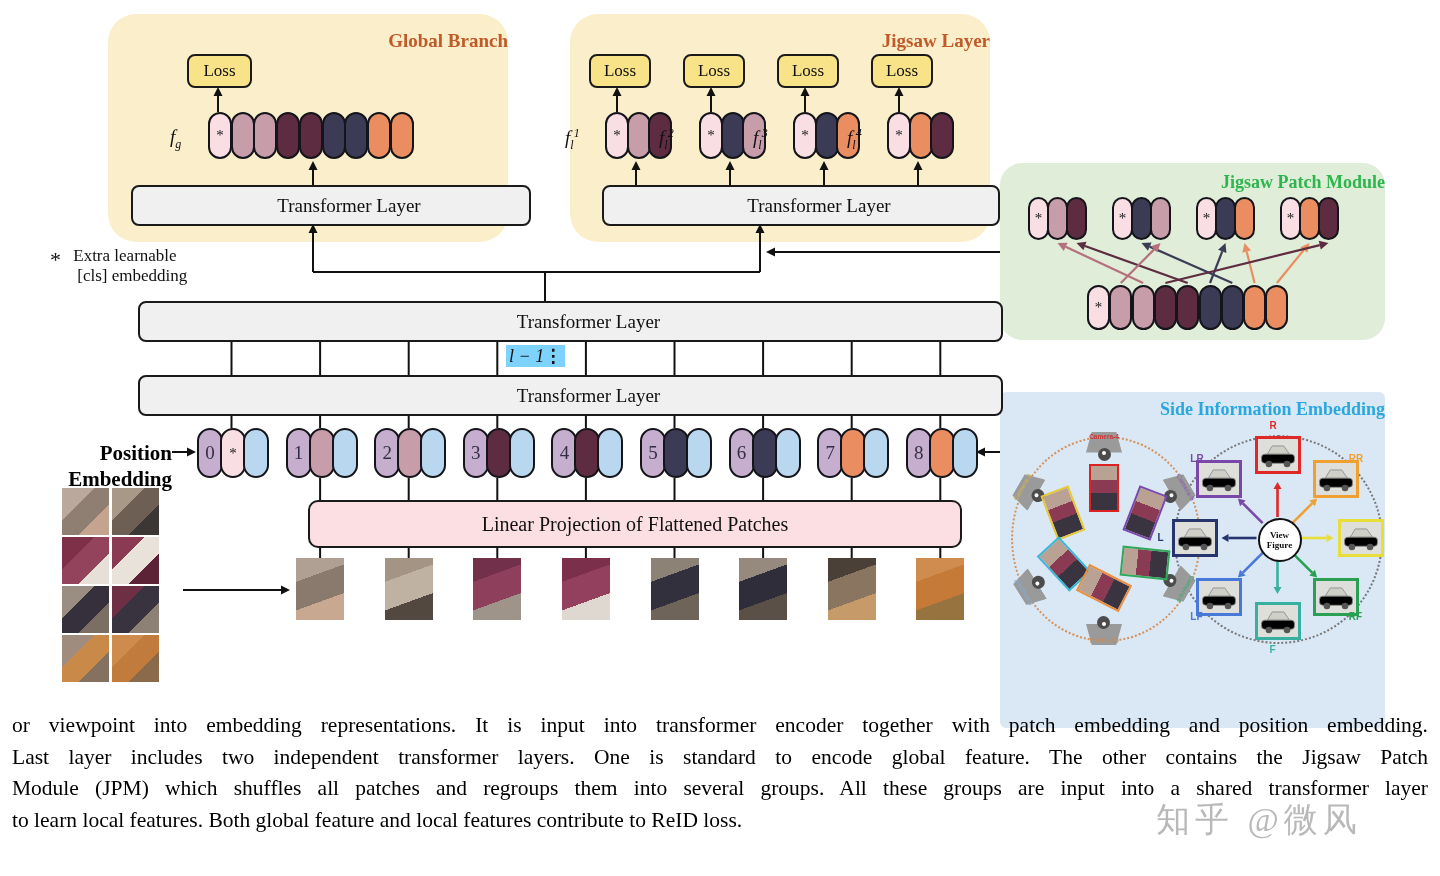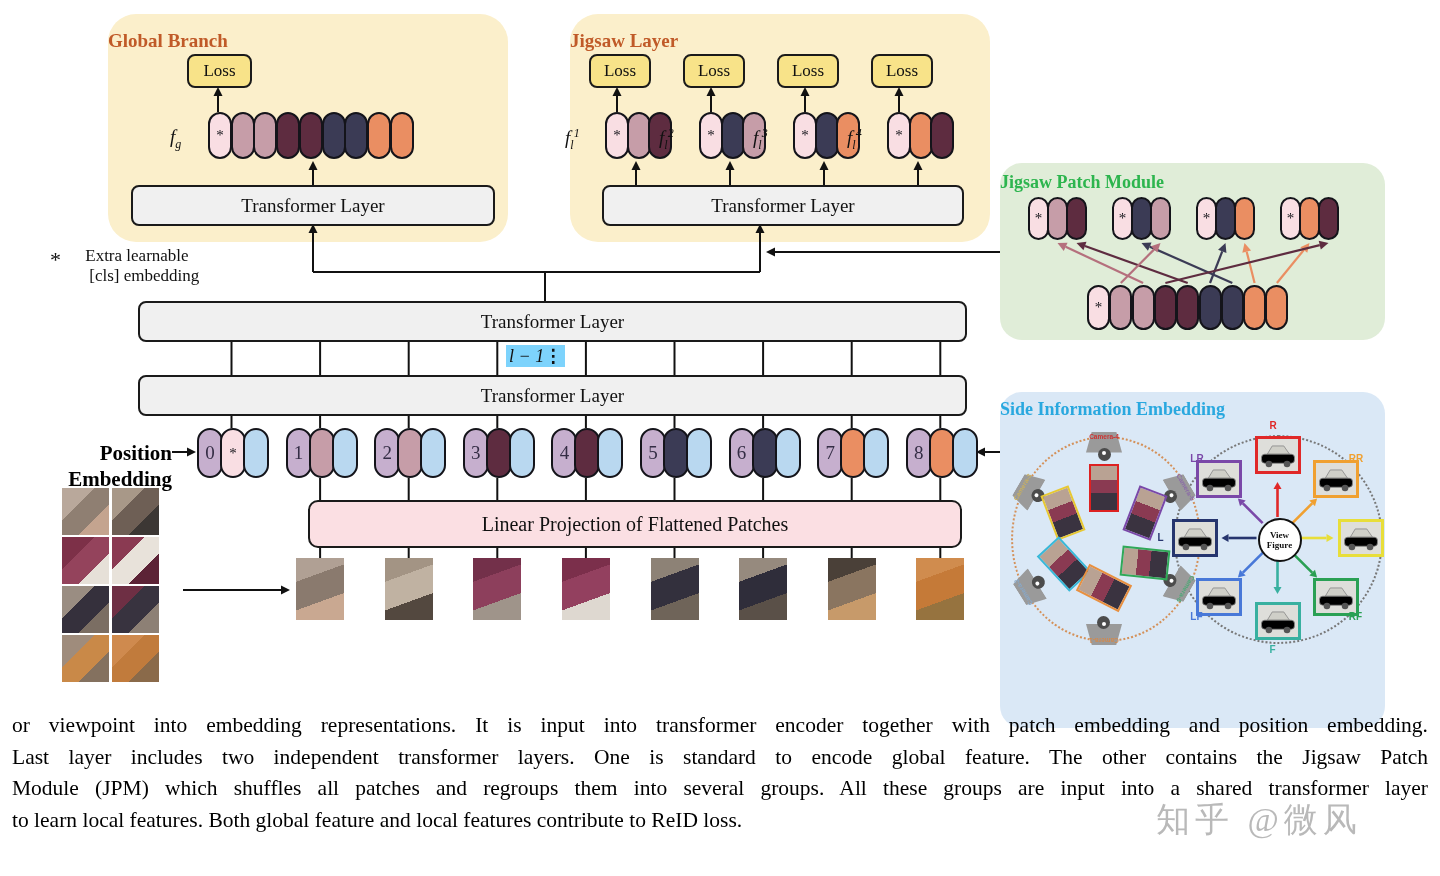--- a/index.html
+++ b/index.html
@@ -6,7 +6,7 @@
   #stage{position:relative;width:1440px;height:876px;background:#fff;overflow:hidden;
          font-family:"Liberation Serif","DejaVu Serif",serif;}
   .panel{position:absolute;border-radius:28px;}
-  .panel-title{position:absolute;width:100%;text-align:left;font-weight:bold;font-size:19px;}
+  .panel-title{position:absolute;width:100%;text-align:right;font-weight:bold;font-size:19px;}
   .gbox{position:absolute;background:#f0f0f0;border:2px solid #1a1a1a;border-radius:8px;
         display:flex;align-items:center;justify-content:center;font-size:19px;color:#111;}
   .lossbox{position:absolute;background:#f8e389;border:2px solid #1a1a1a;border-radius:8px;

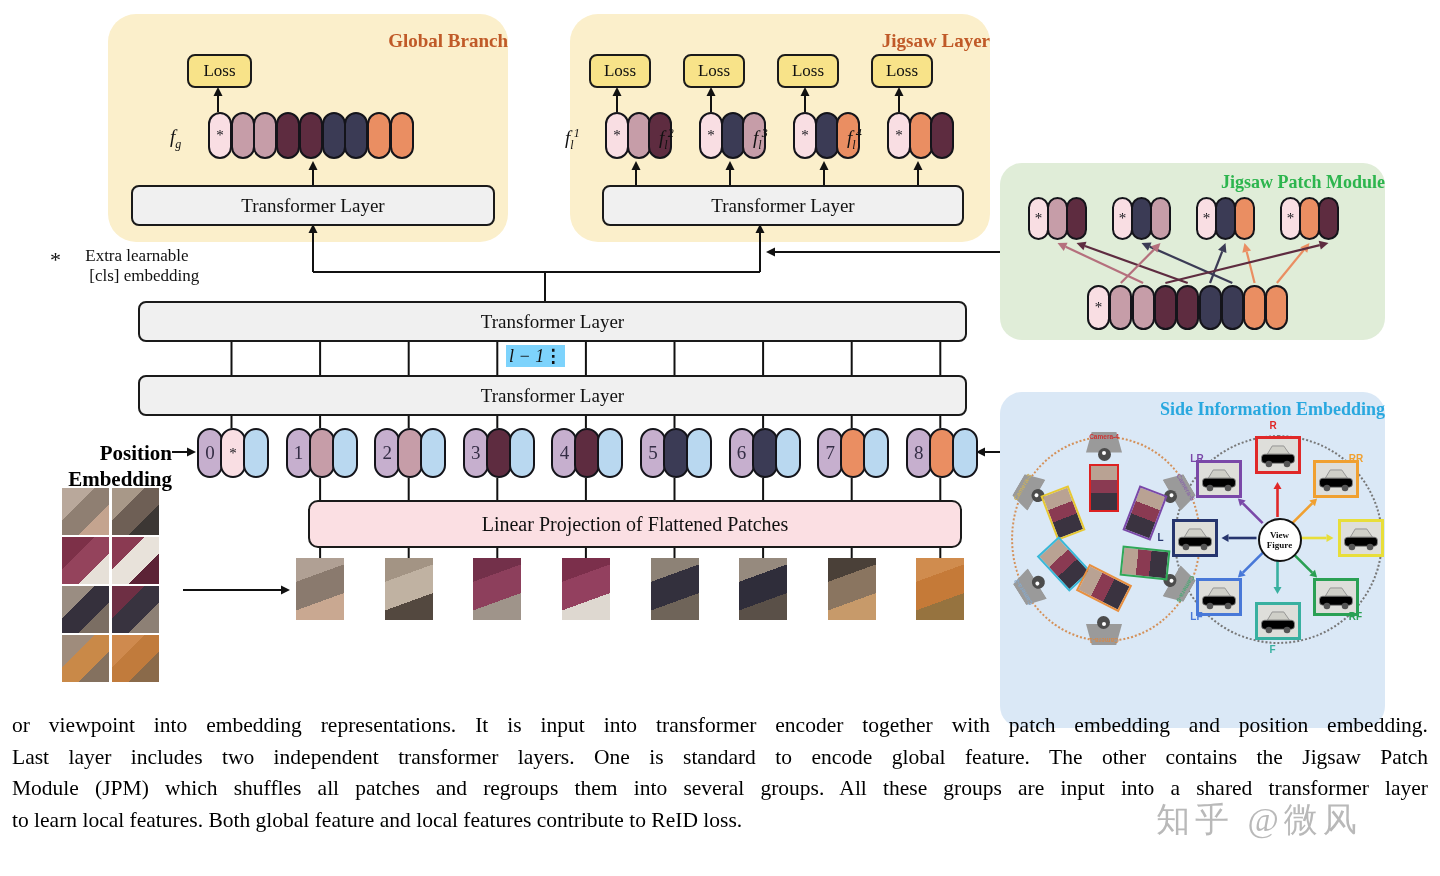--- a/index.html
+++ b/index.html
@@ -8,7 +8,7 @@
   .panel{position:absolute;border-radius:28px;}
   .panel-title{position:absolute;width:100%;text-align:right;font-weight:bold;font-size:19px;}
   .gbox{position:absolute;background:#f0f0f0;border:2px solid #1a1a1a;border-radius:8px;
-        display:flex;align-items:center;justify-content:center;font-size:19px;color:#111;}
+        display:flex;align-items:center;justify-content:center;font-size:19px;color:#111;padding-left:36px;}
   .lossbox{position:absolute;background:#f8e389;border:2px solid #1a1a1a;border-radius:8px;
         display:flex;align-items:center;justify-content:center;font-size:17px;color:#111;}
   .lpbox{position:absolute;background:#fbdfe3;border:2px solid #1a1a1a;border-radius:10px;

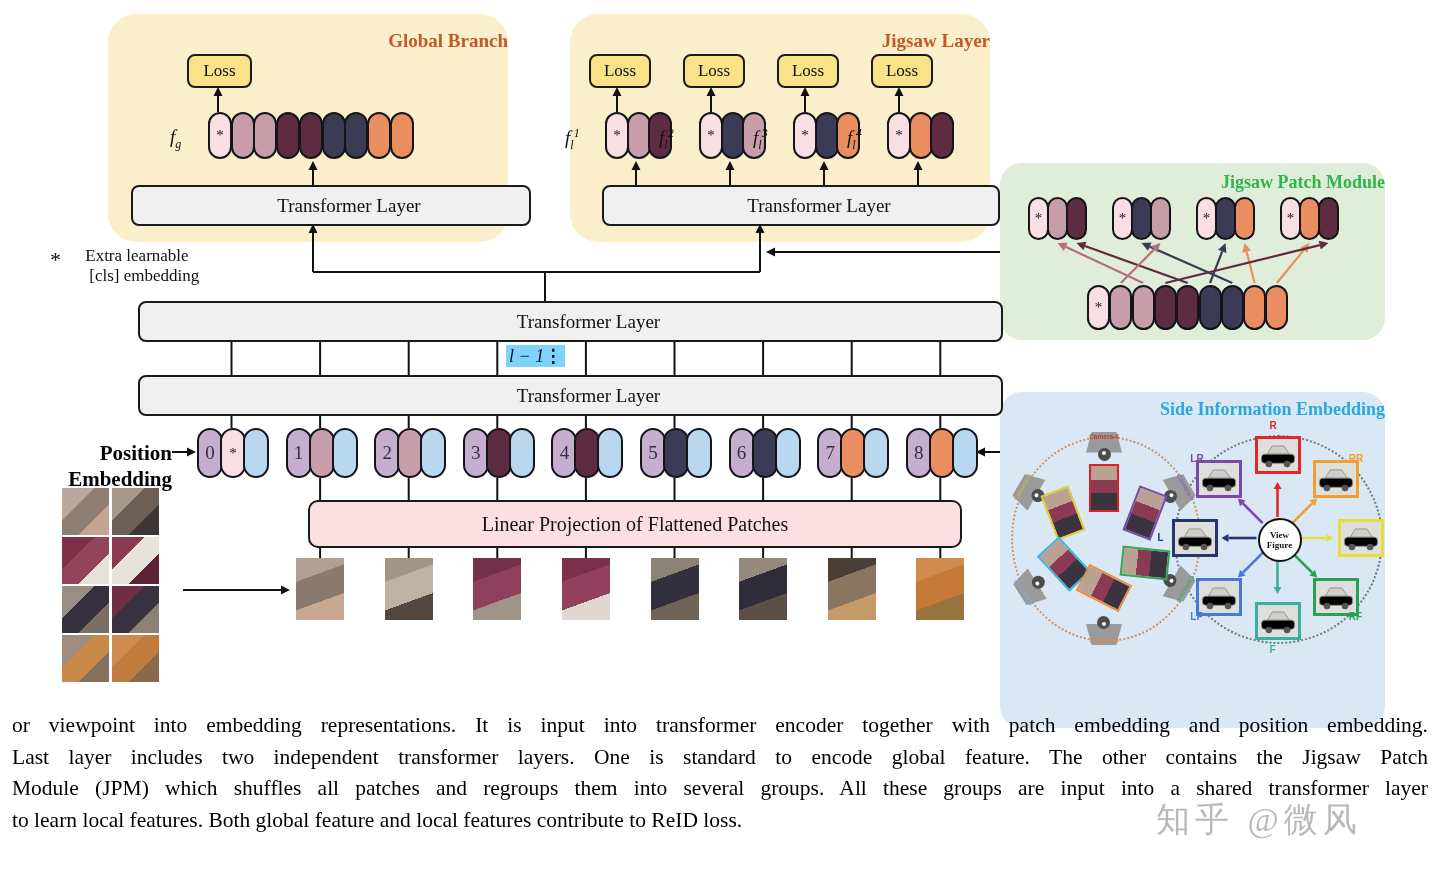--- a/index.html
+++ b/index.html
@@ -307,7 +307,7 @@
 
   <div class="note" style="left:50px;top:246px;">
     <span style="font-size:22px;vertical-align:-6px;">*</span>
-    <span style="display:inline-block;vertical-align:top;margin-left:20px;">
+    <span style="display:inline-block;vertical-align:top;margin-left:8px;">
       <span>Extra learnable</span><br>
       <span style="margin-left:4px;">[cls] embedding</span>
     </span>

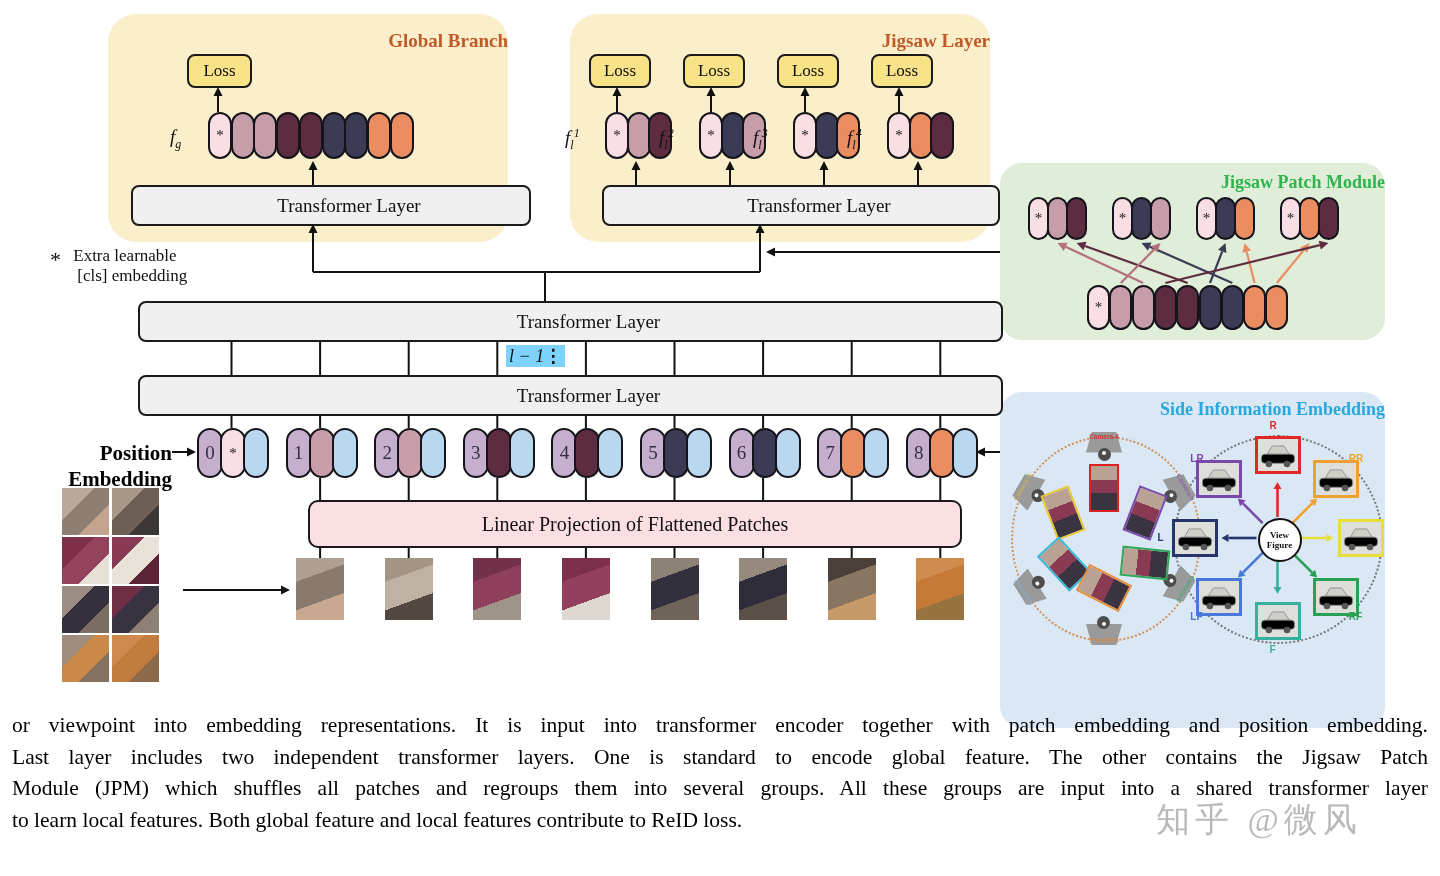--- a/index.html
+++ b/index.html
@@ -62,7 +62,7 @@
   <div class="panel" style="left: 1000px; top: 163px; width: 385px; height: 177px; border-radius: 22px; background: rgb(224, 237, 216);">
     <div class="panel-title" style="top: 9px; font-size: 18px; color: rgb(45, 181, 78);">Jigsaw Patch Module</div>
   </div>
-  <div class="panel" id="sie-panel" style="left: 1000px; top: 392px; width: 385px; height: 336px; border-radius: 22px; background: rgb(218, 232, 246);">
+  <div class="panel" id="sie-panel" style="left: 1000px; top: 392px; width: 385px; height: 336px; border-radius: 6px; background: rgb(218, 232, 246);">
     <div class="panel-title" style="top: 7px; font-size: 18px; color: rgb(41, 168, 223);">Side Information Embedding</div>
   <div class="sie-el" style="left: 11px; top: 44px; width: 186px; height: 202px; border: 2px dotted rgb(212, 145, 90); border-radius: 50%;"></div>
       <div class="sie-el" style="left: 174px; top: 43px; width: 205px; height: 205px; border: 2px dotted rgb(119, 119, 119); border-radius: 50%;"></div>

